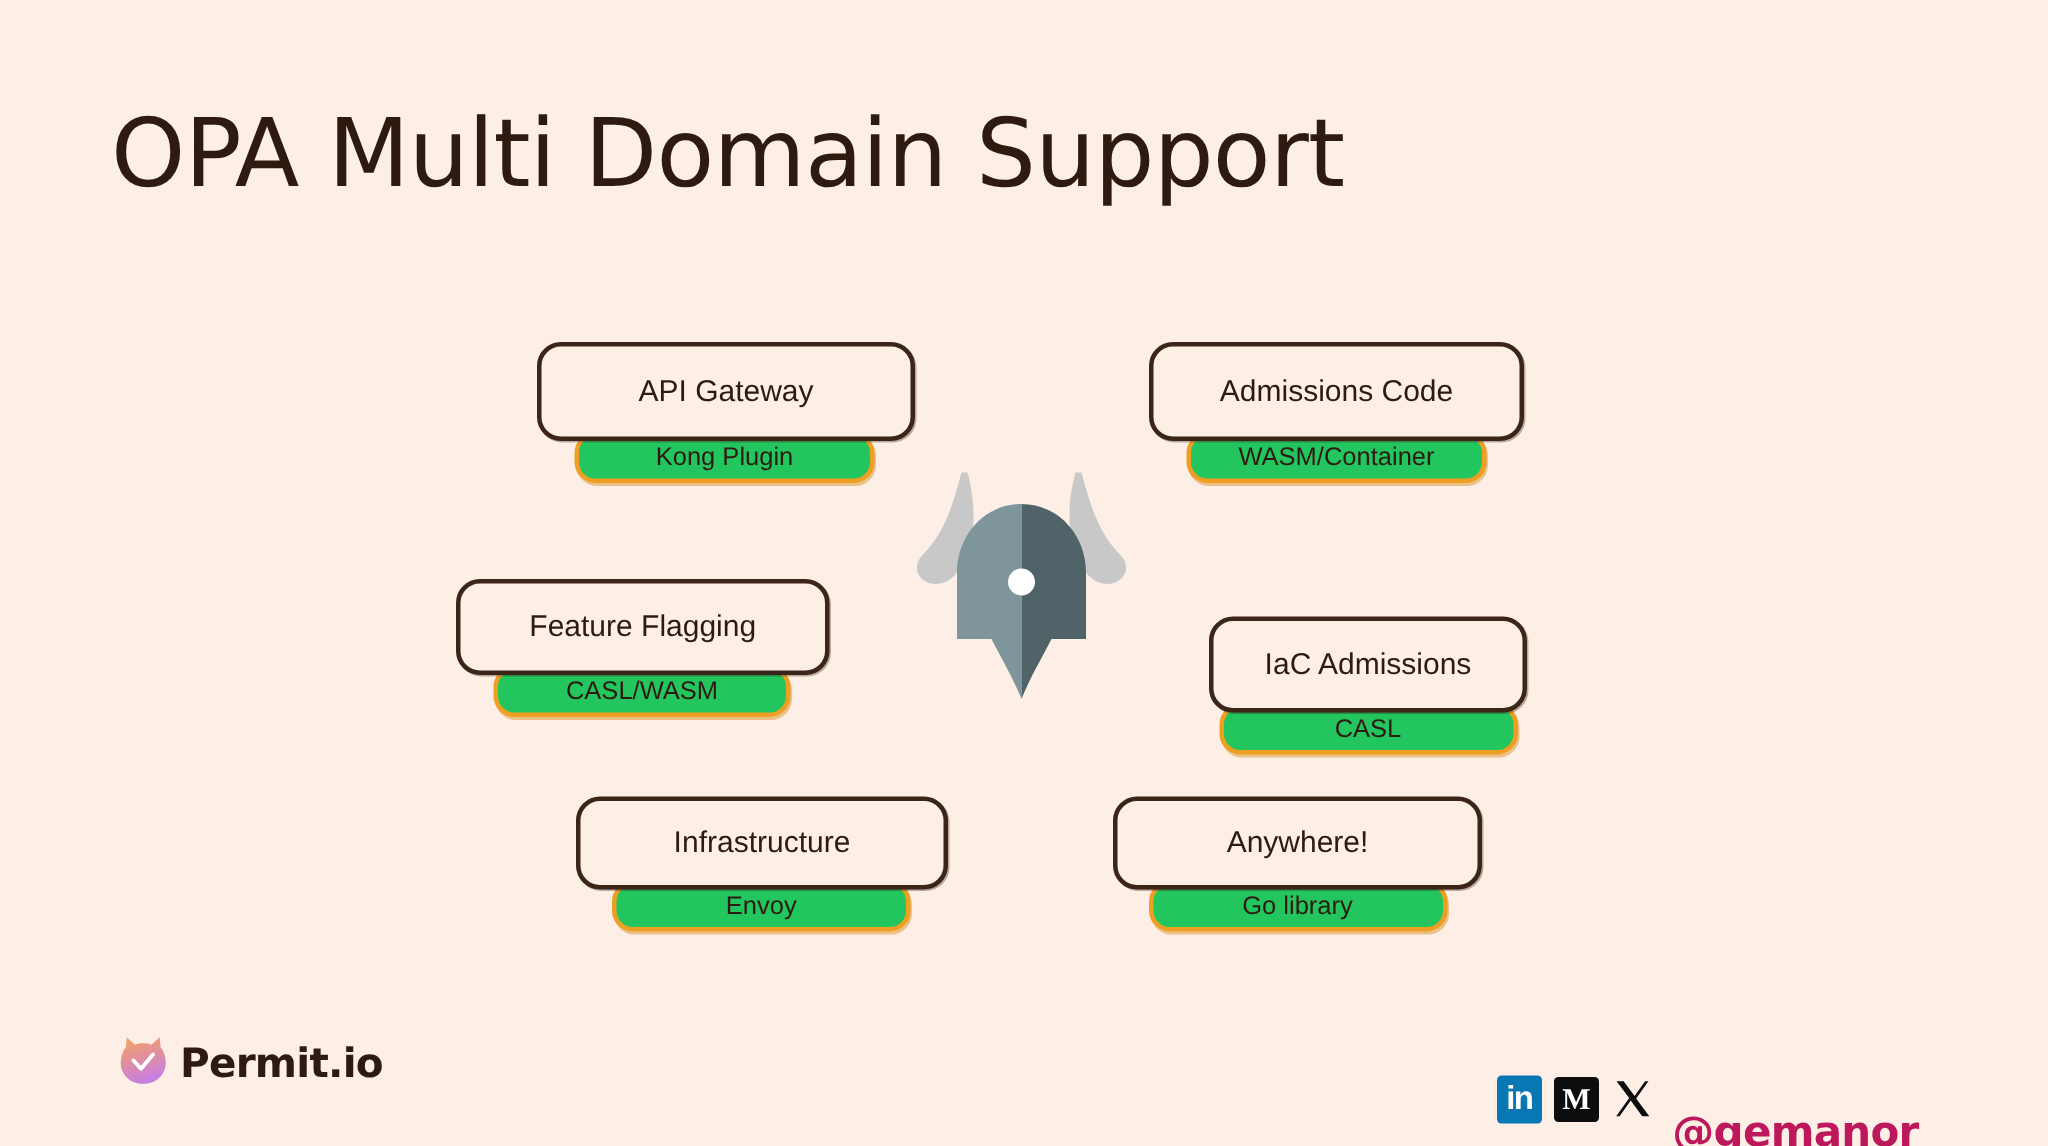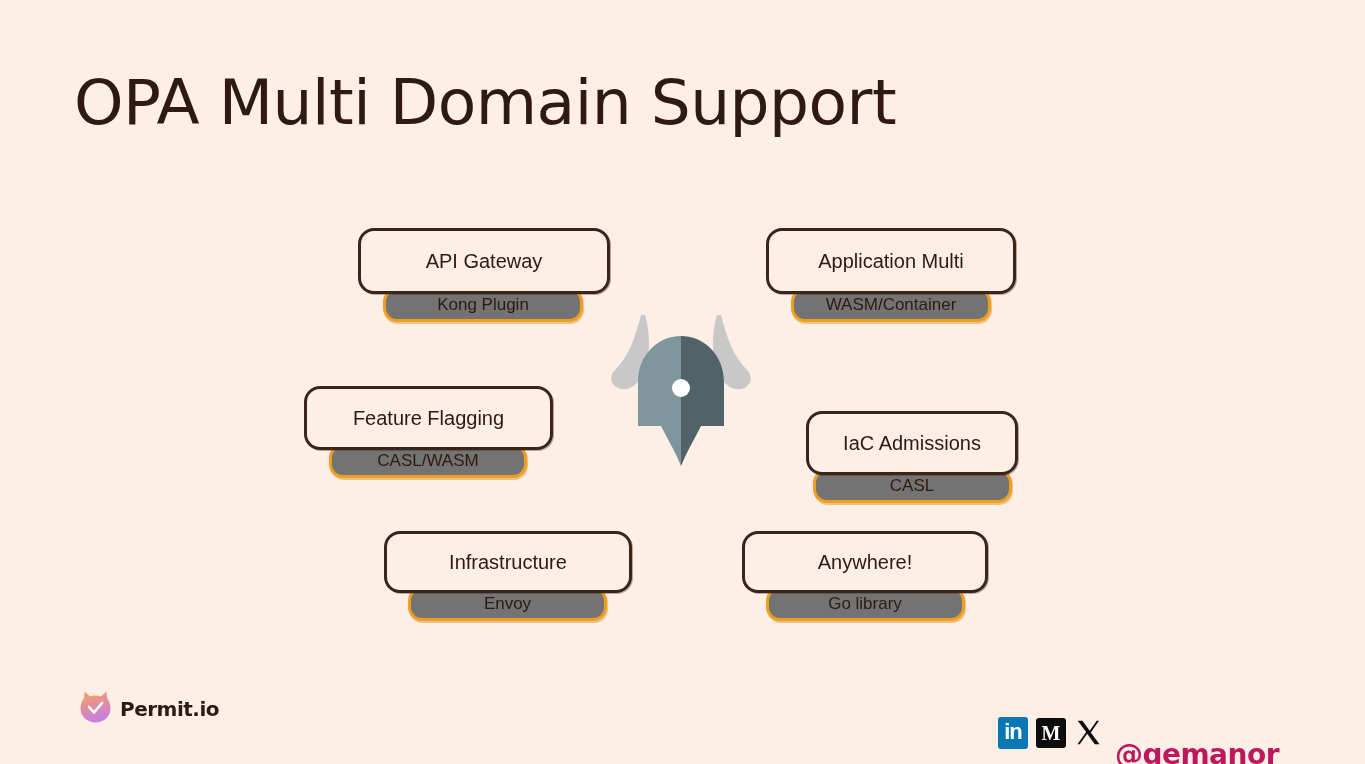--- a/index.html
+++ b/index.html
@@ -193,7 +193,7 @@
 
   <div class="node" id="node-application-code">
     <div class="node-main">
-      <span>Application Multi</span>
+      <span>Admissions Code</span>
     </div>
     <div class="node-sub-wrap">
       <div class="node-sub">

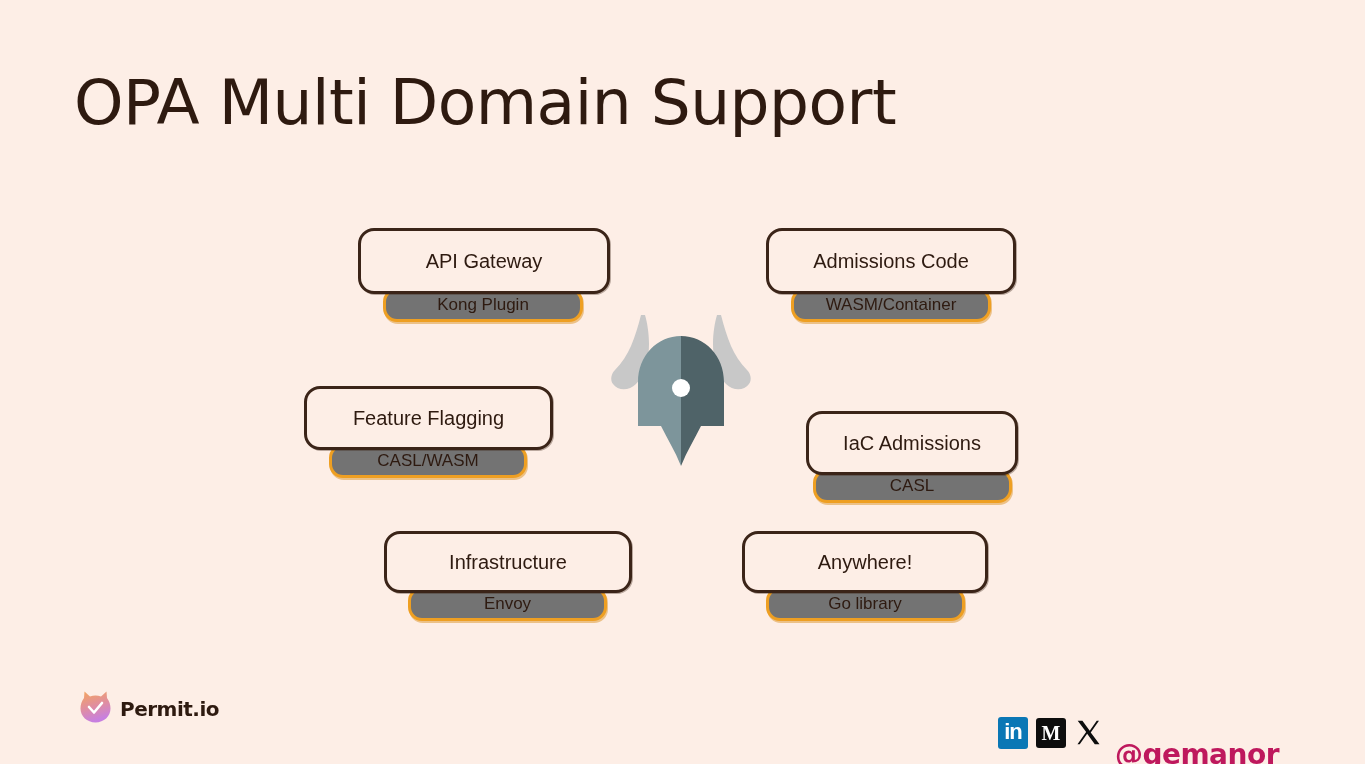--- a/index.html
+++ b/index.html
@@ -59,7 +59,7 @@
     box-sizing: border-box;
     border: 3px solid #EE9F22;
     border-radius: 14px;
-    background: #737373;
+    background: #22c55e;
     display: flex;
     align-items: center;
     justify-content: center;

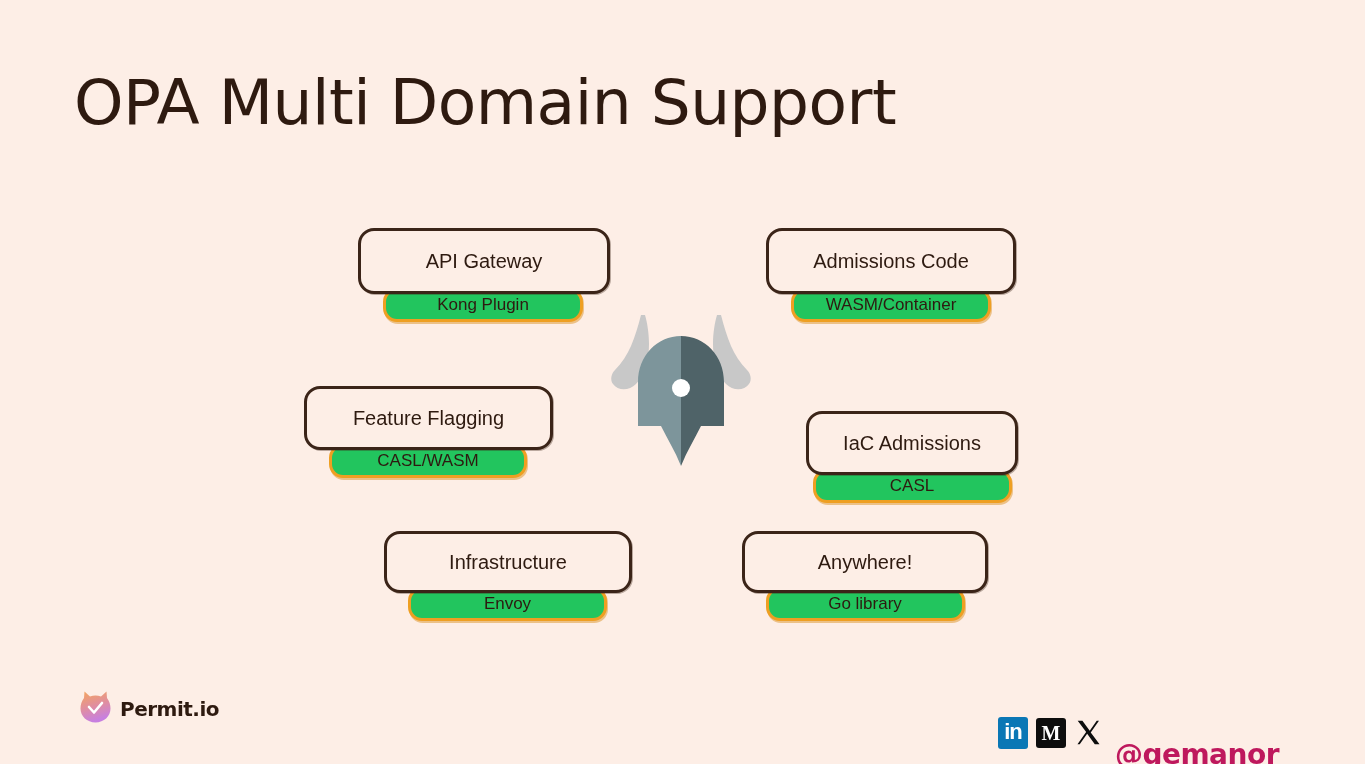--- a/index.html
+++ b/index.html
@@ -116,7 +116,7 @@
     gap: 9px;
   }
   #permit-wordmark {
-    font-size: 20px;
+    font-size: 27px;
     font-weight: bold;
     color: #2E1A10;
     font-family: "DejaVu Sans", sans-serif;

